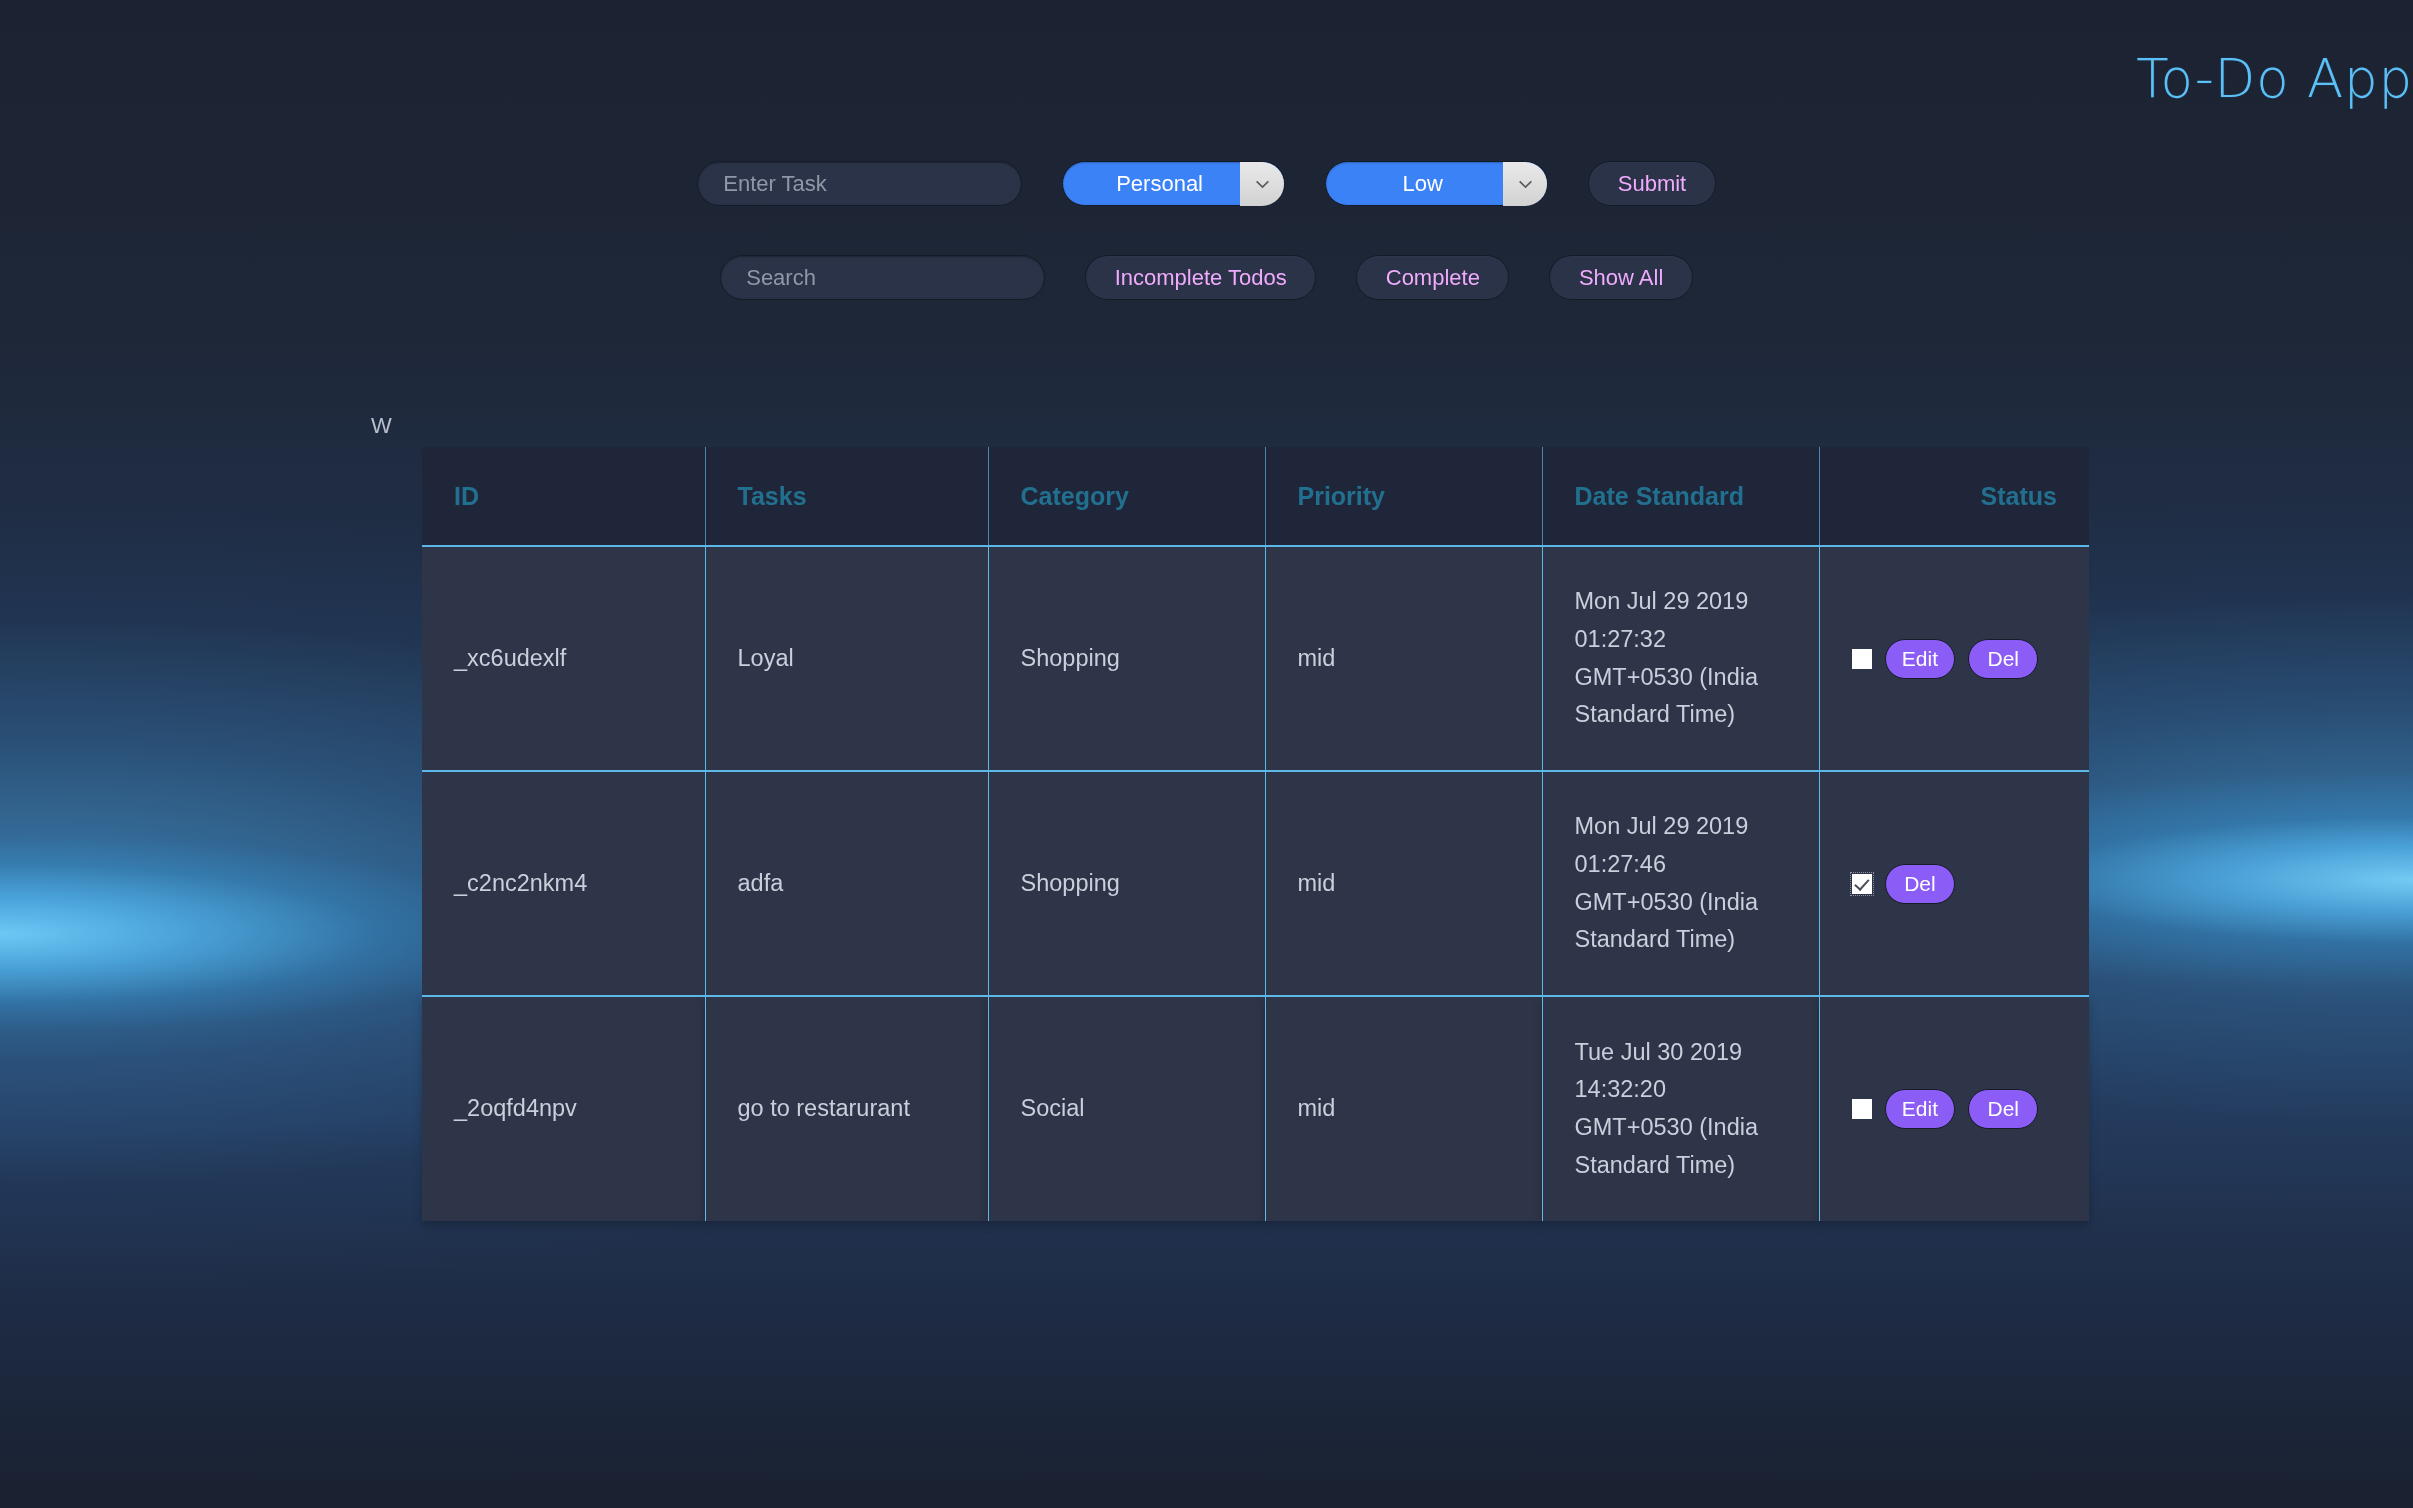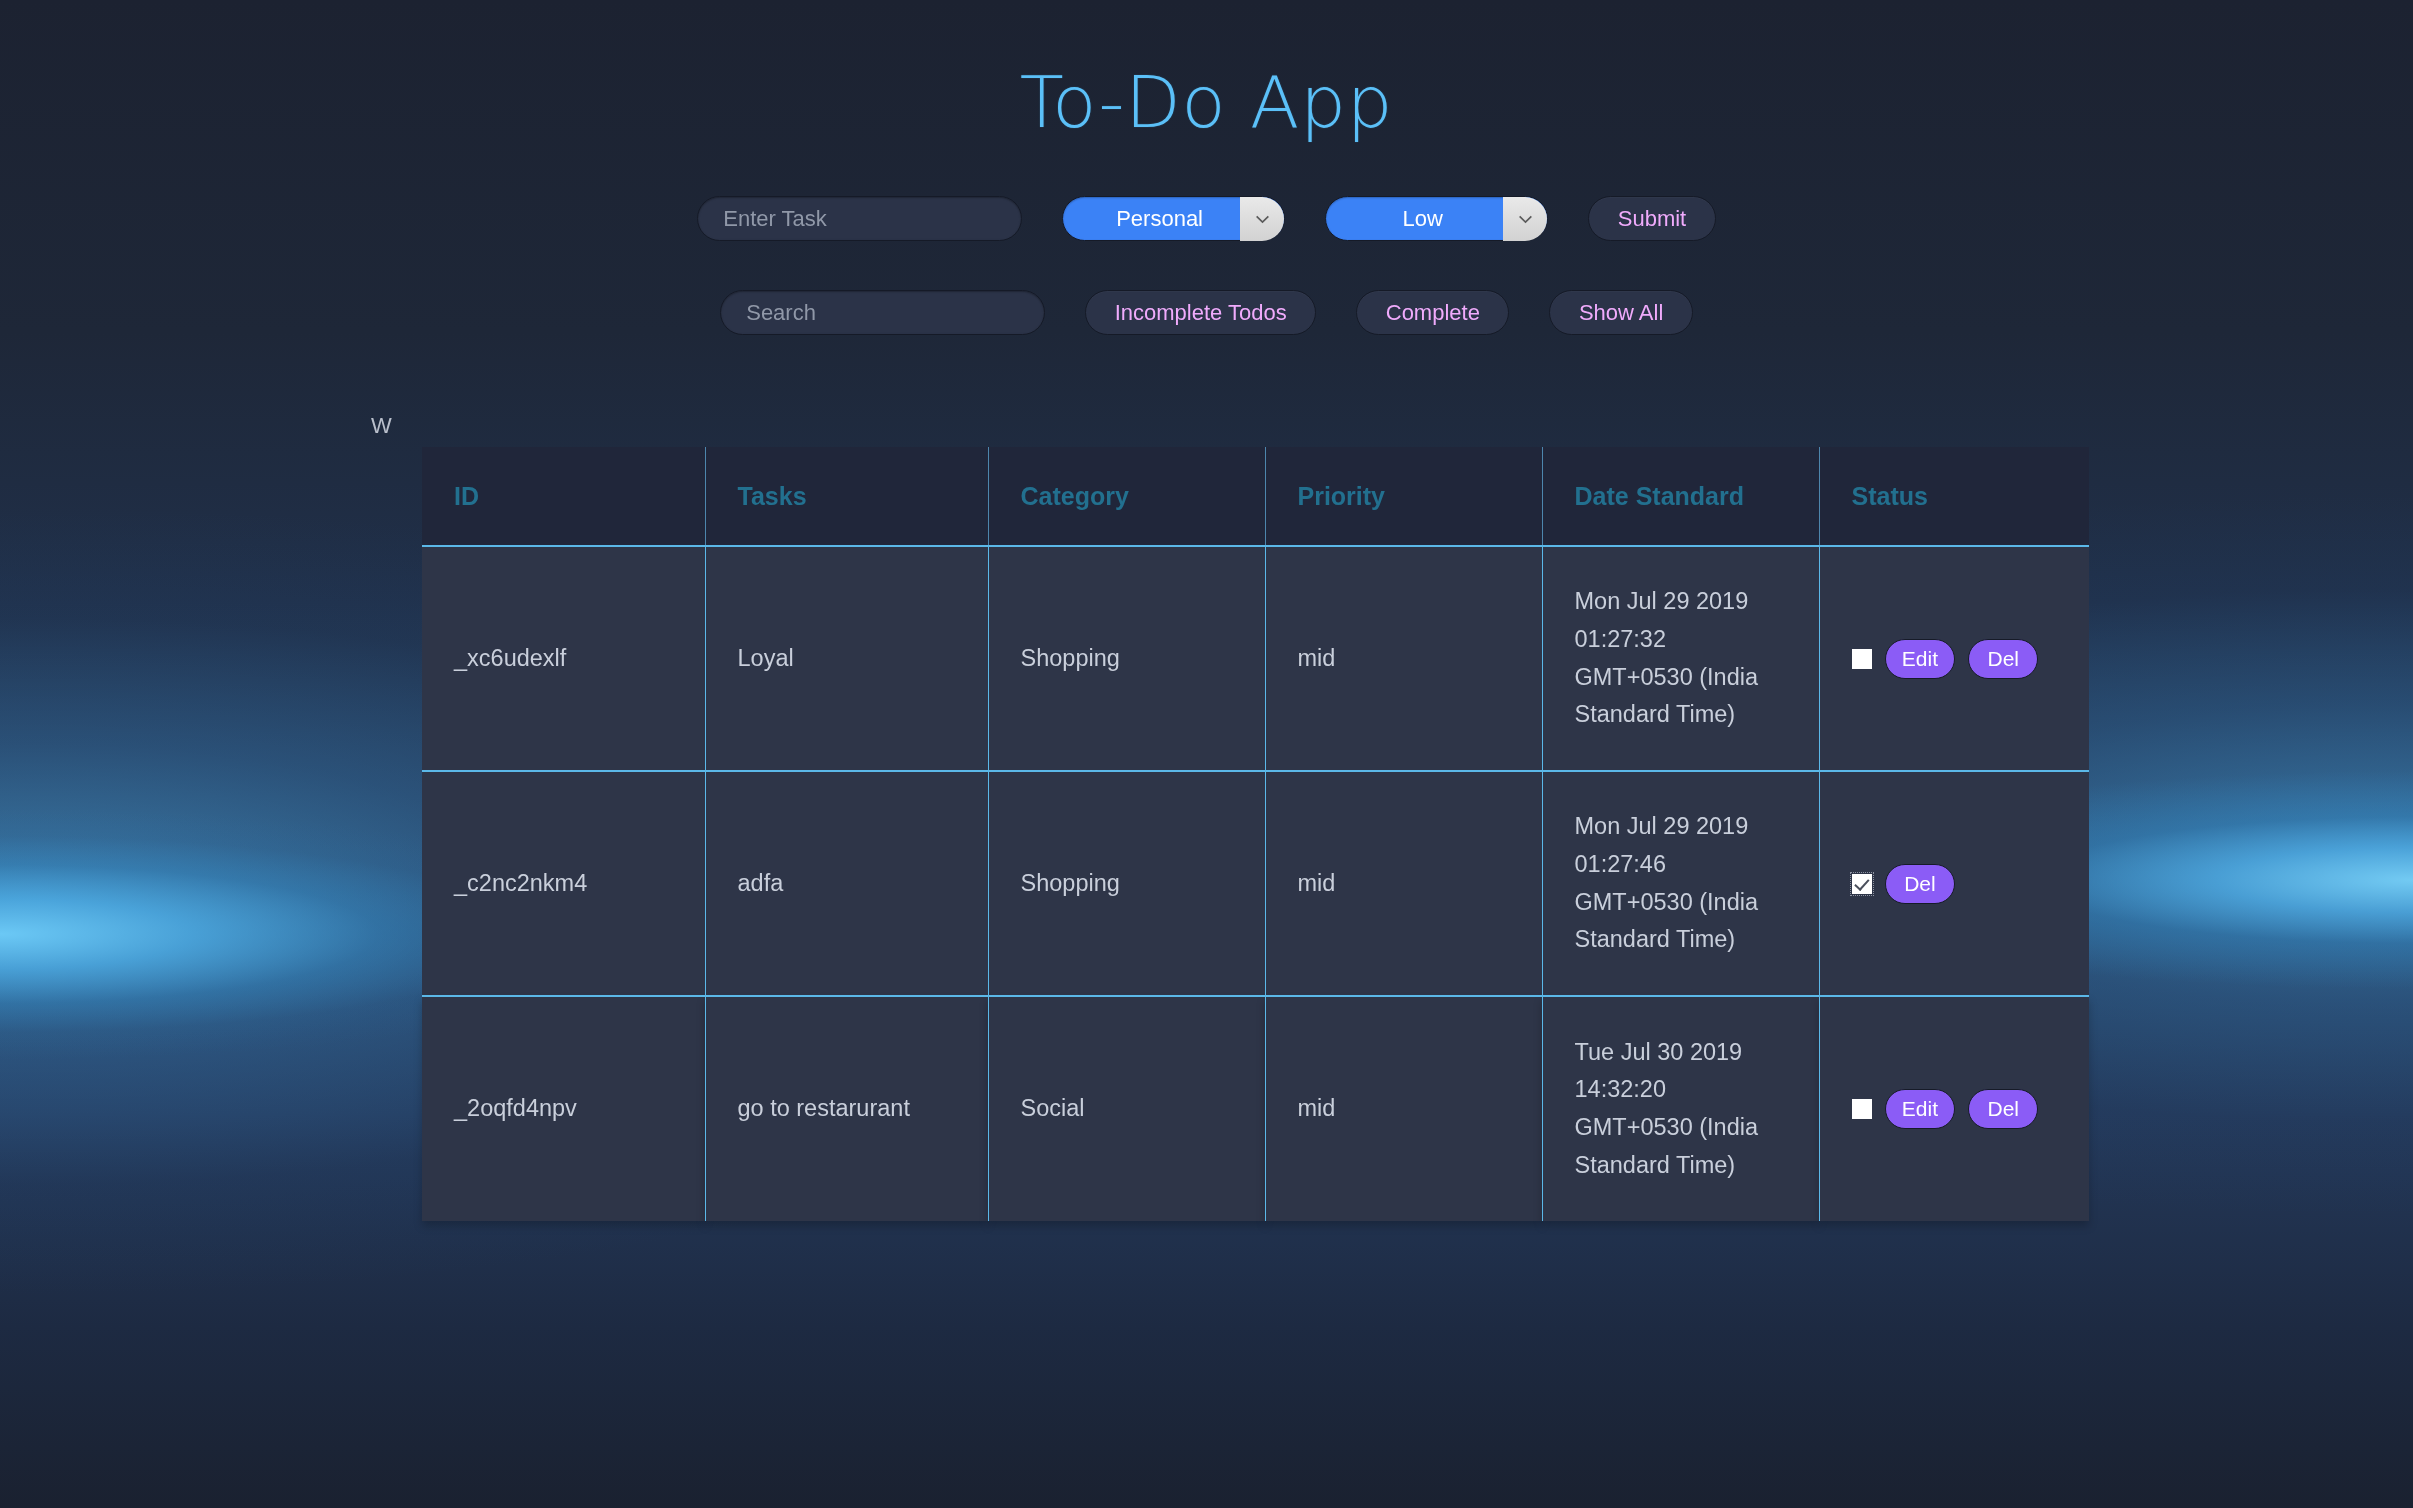--- a/index.html
+++ b/index.html
@@ -67,9 +67,9 @@
 
   
   .app-title {
-    text-align: center;
-    padding-top: 60px;
-    font-size: 72px;
+    text-align: right;
+    padding-top: 48px;
+    font-size: 53px;
     font-weight: 300;
     letter-spacing: 0.8px;
     color: #5bc0f8;

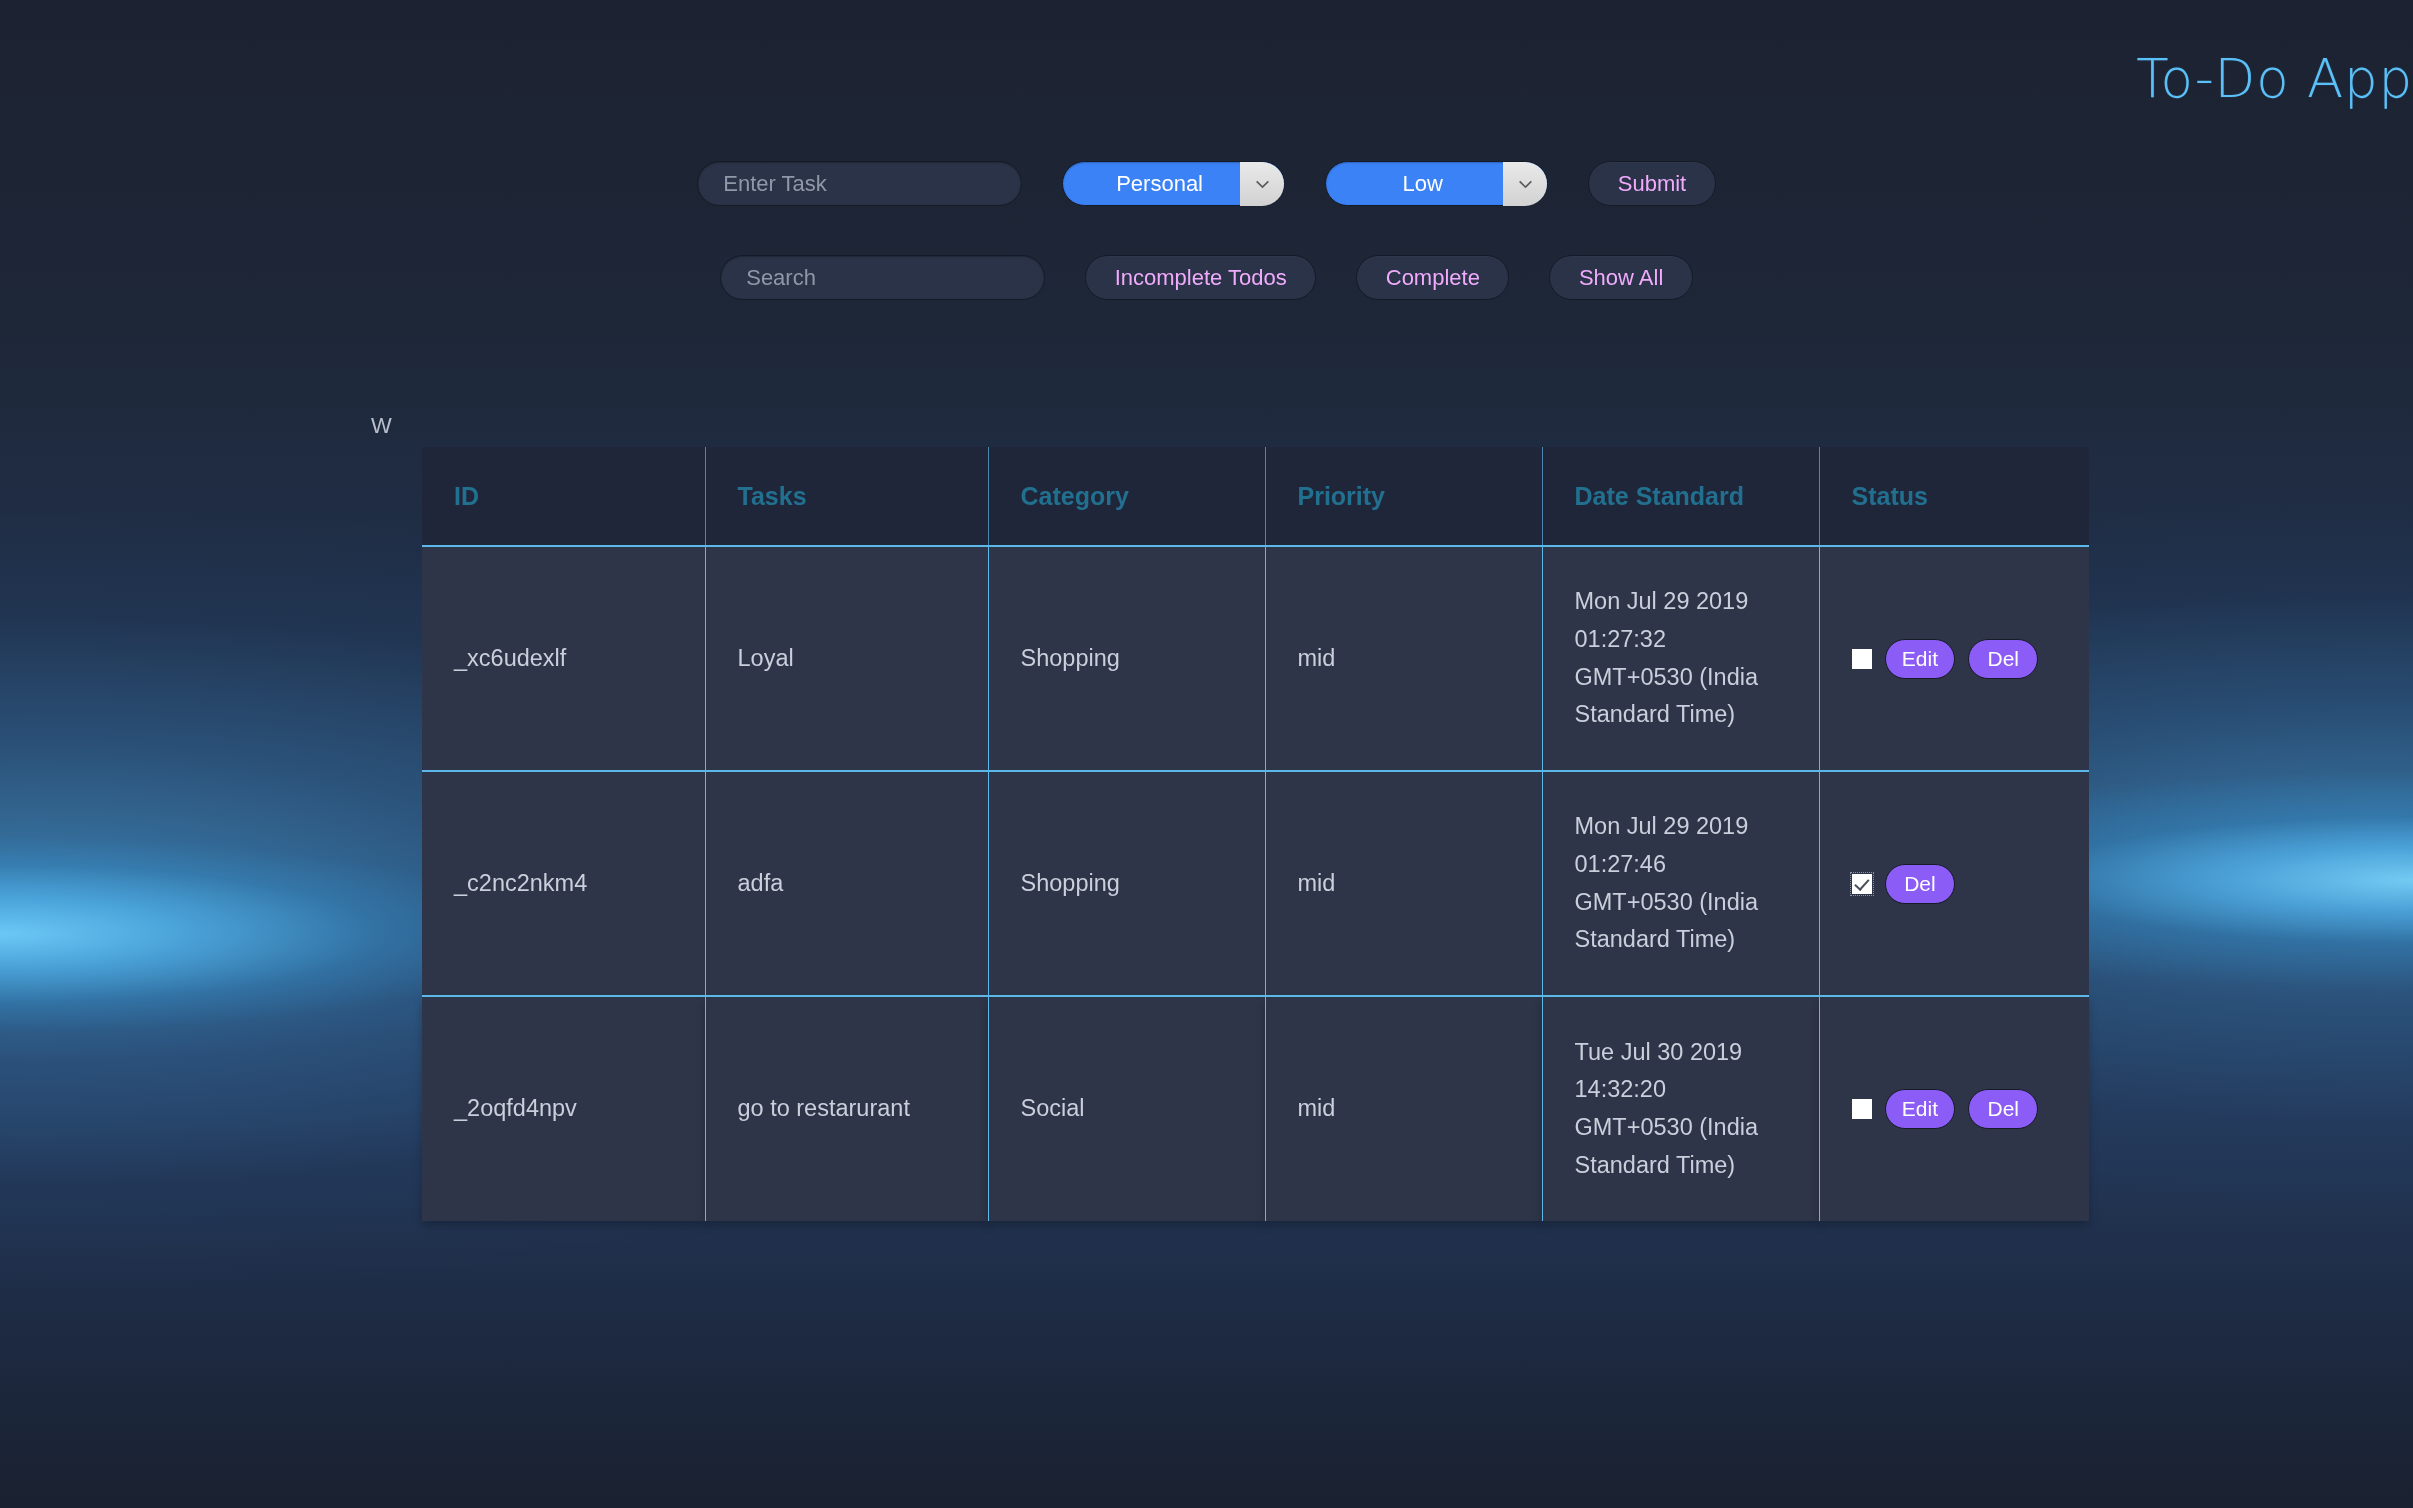--- a/index.html
+++ b/index.html
@@ -196,7 +196,7 @@
     border-right: 1.7px solid #4d86ad;
     border-bottom: 2.5px solid #5bb8e8;
   }
-  table.todo-table thead th:last-child { border-right: none; }
+  table.todo-table thead th:last-child { border-right: none; text-align: right; }
 
   
   table.todo-table tbody td {

